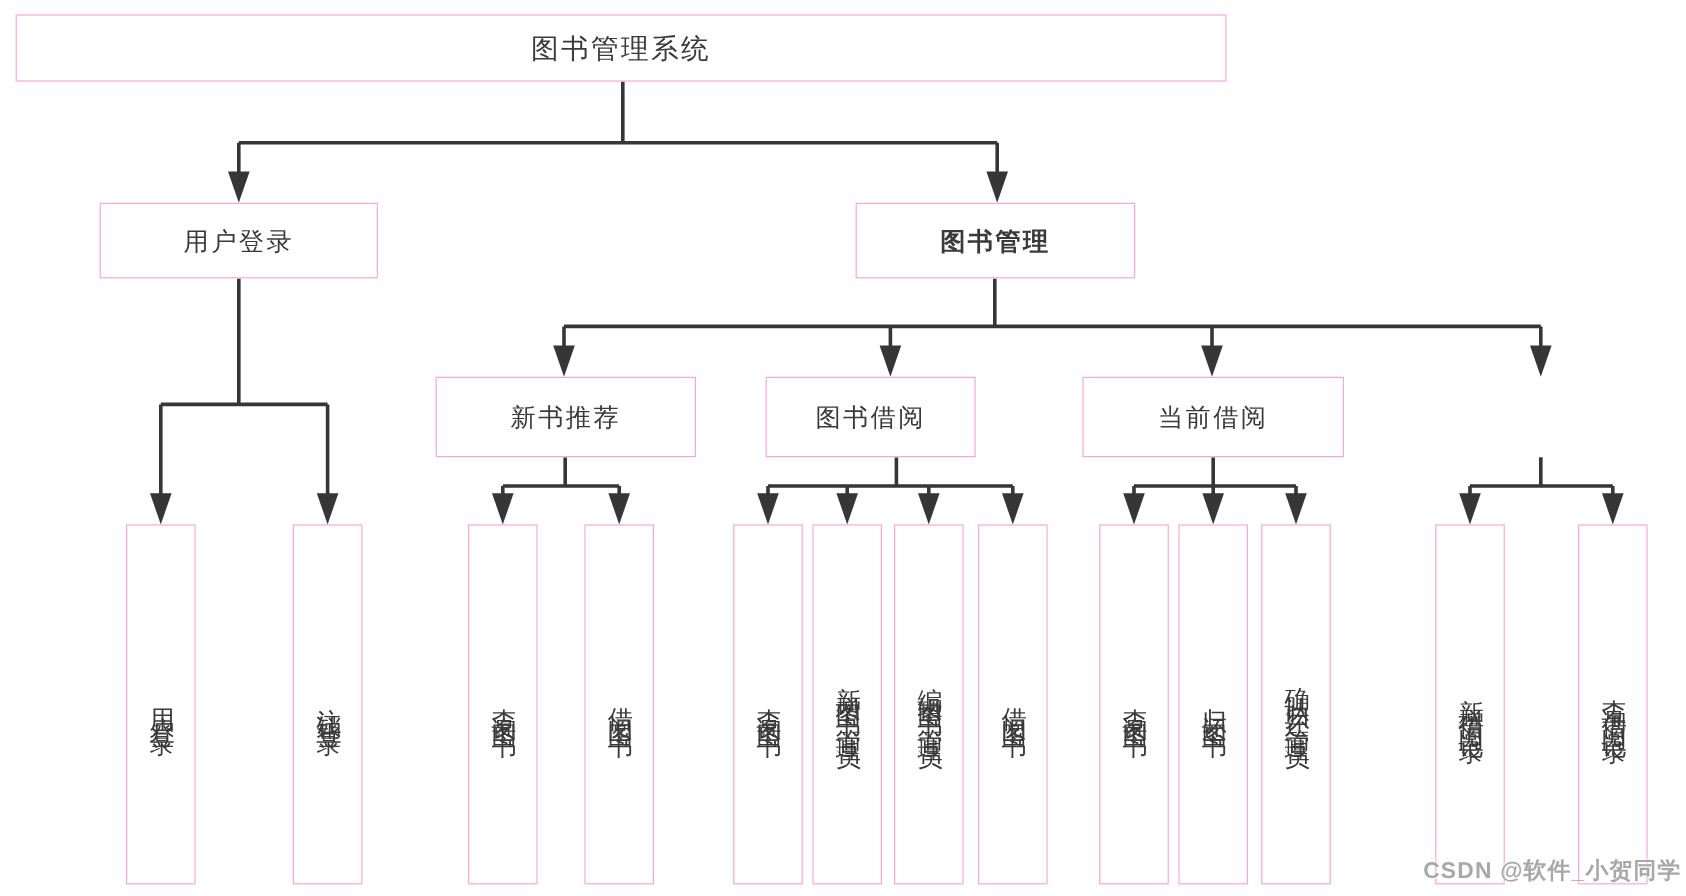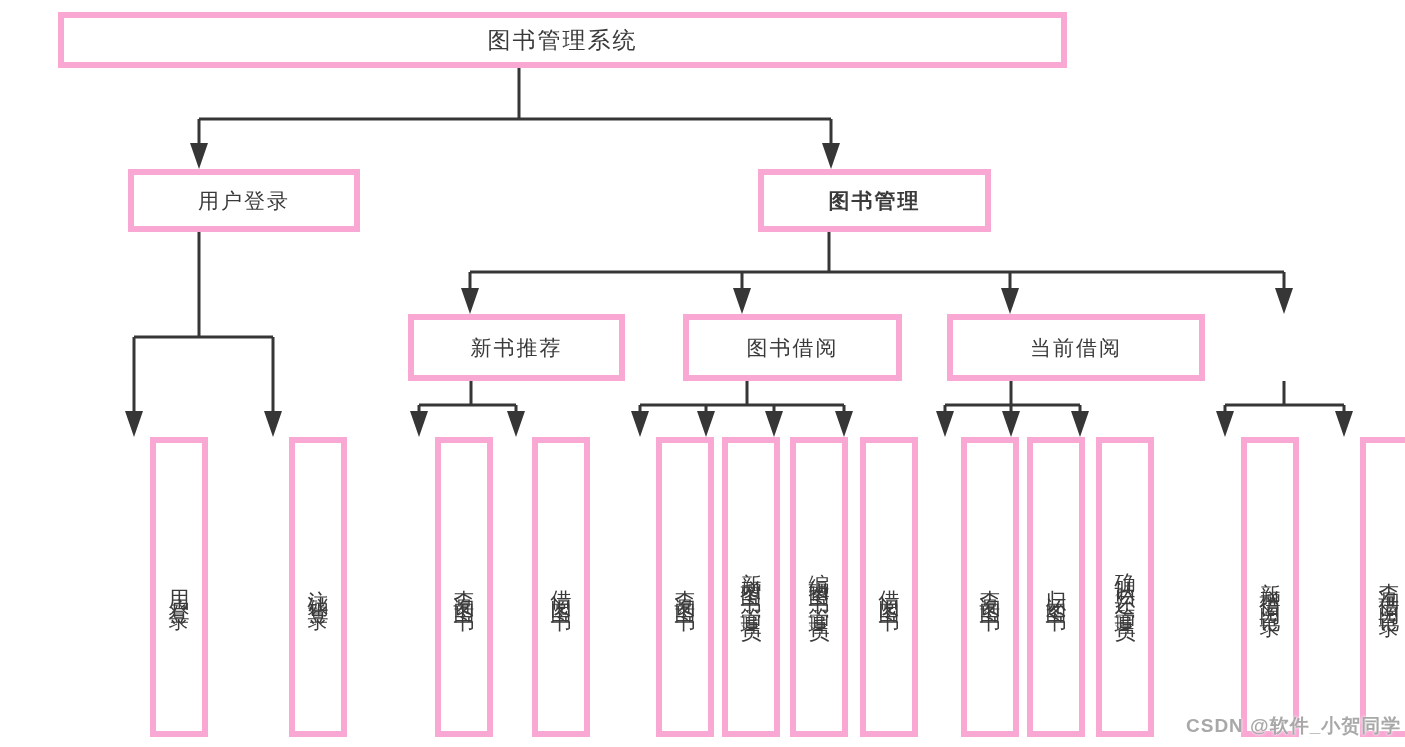--- a/index.html
+++ b/index.html
@@ -16,12 +16,11 @@
     position:absolute;
     box-sizing:border-box;
     background:#ffffff;
-    border:6px solid #f9a8d4;
+    border:1px solid #f9a8d4;
     display:flex;
     align-items:center;
     justify-content:center;
     z-index:2;
-    margin-left:45px;
   }
   .hbox{
     font-size:21px;

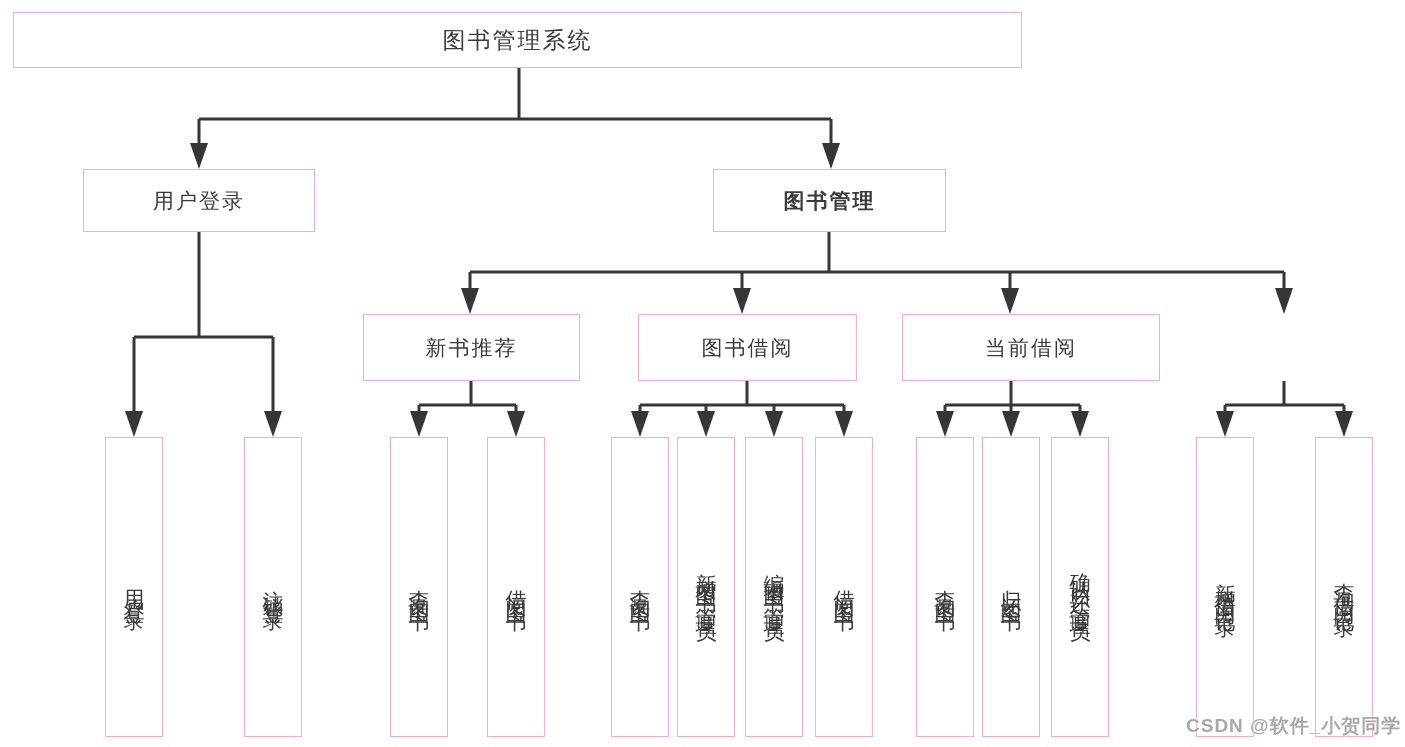--- a/index.html
+++ b/index.html
@@ -97,7 +97,7 @@
   <div class="box hbox l2" style="left:713px;width:233px;font-weight:bold;">图书管理</div>
 
   <div class="box hbox l3" style="left:363px;width:217px;">新书推荐</div>
-  <div class="box hbox l3" style="left:638px;width:219px;">图书借阅</div>
+  <div class="box hbox l3" style="left:638px;width:175px;">图书借阅</div>
   <div class="box hbox l3" style="left:902px;width:258px;">当前借阅</div>
 
   <div class="box vbox" style="left:105px;">用户登录</div>

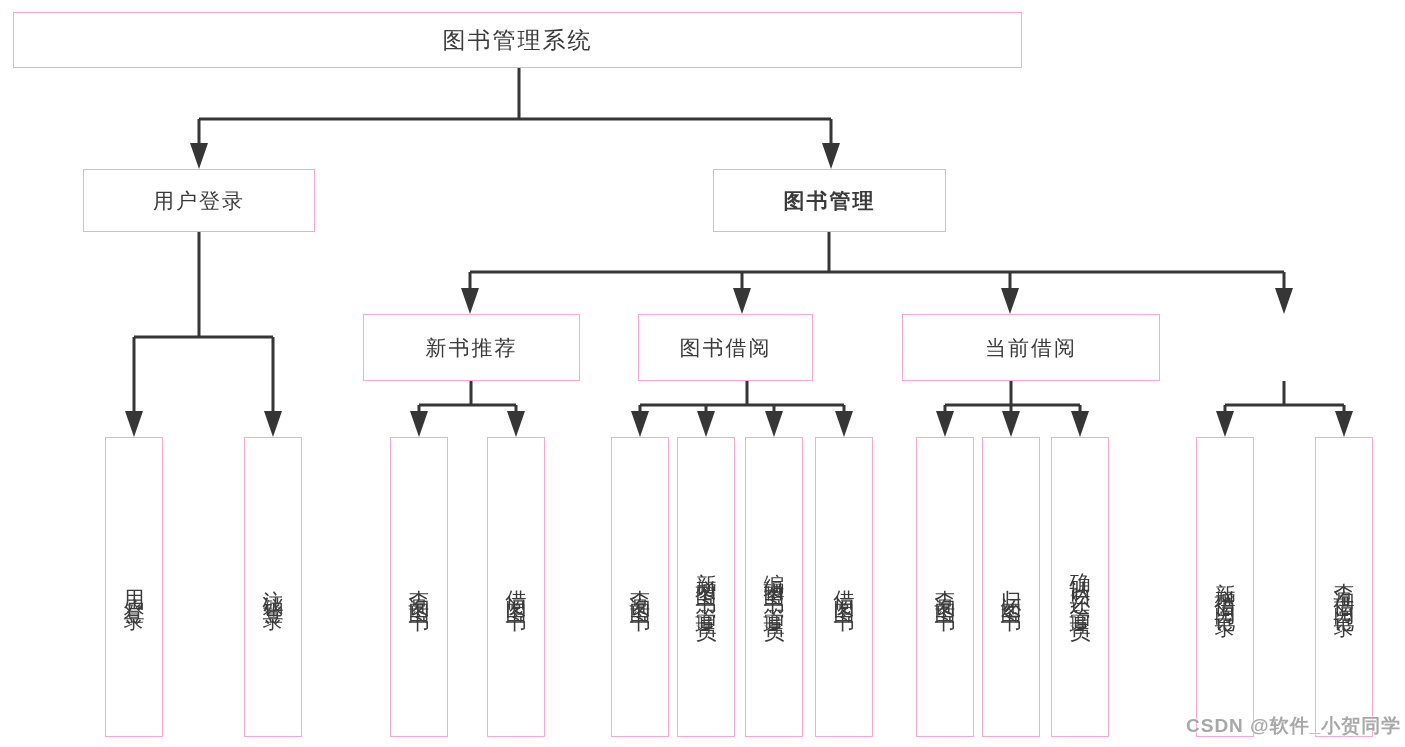--- a/index.html
+++ b/index.html
@@ -98,7 +98,7 @@
 
   <div class="box hbox l3" style="left:363px;width:217px;">新书推荐</div>
   <div class="box hbox l3" style="left:638px;width:175px;">图书借阅</div>
-  <div class="box hbox l3" style="left:902px;width:258px;">当前借阅</div>
+  <div class="box hbox l3" style="left:902px;width:218px;">当前借阅</div>
 
   <div class="box vbox" style="left:105px;">用户登录</div>
   <div class="box vbox" style="left:244px;">注销登录</div>

